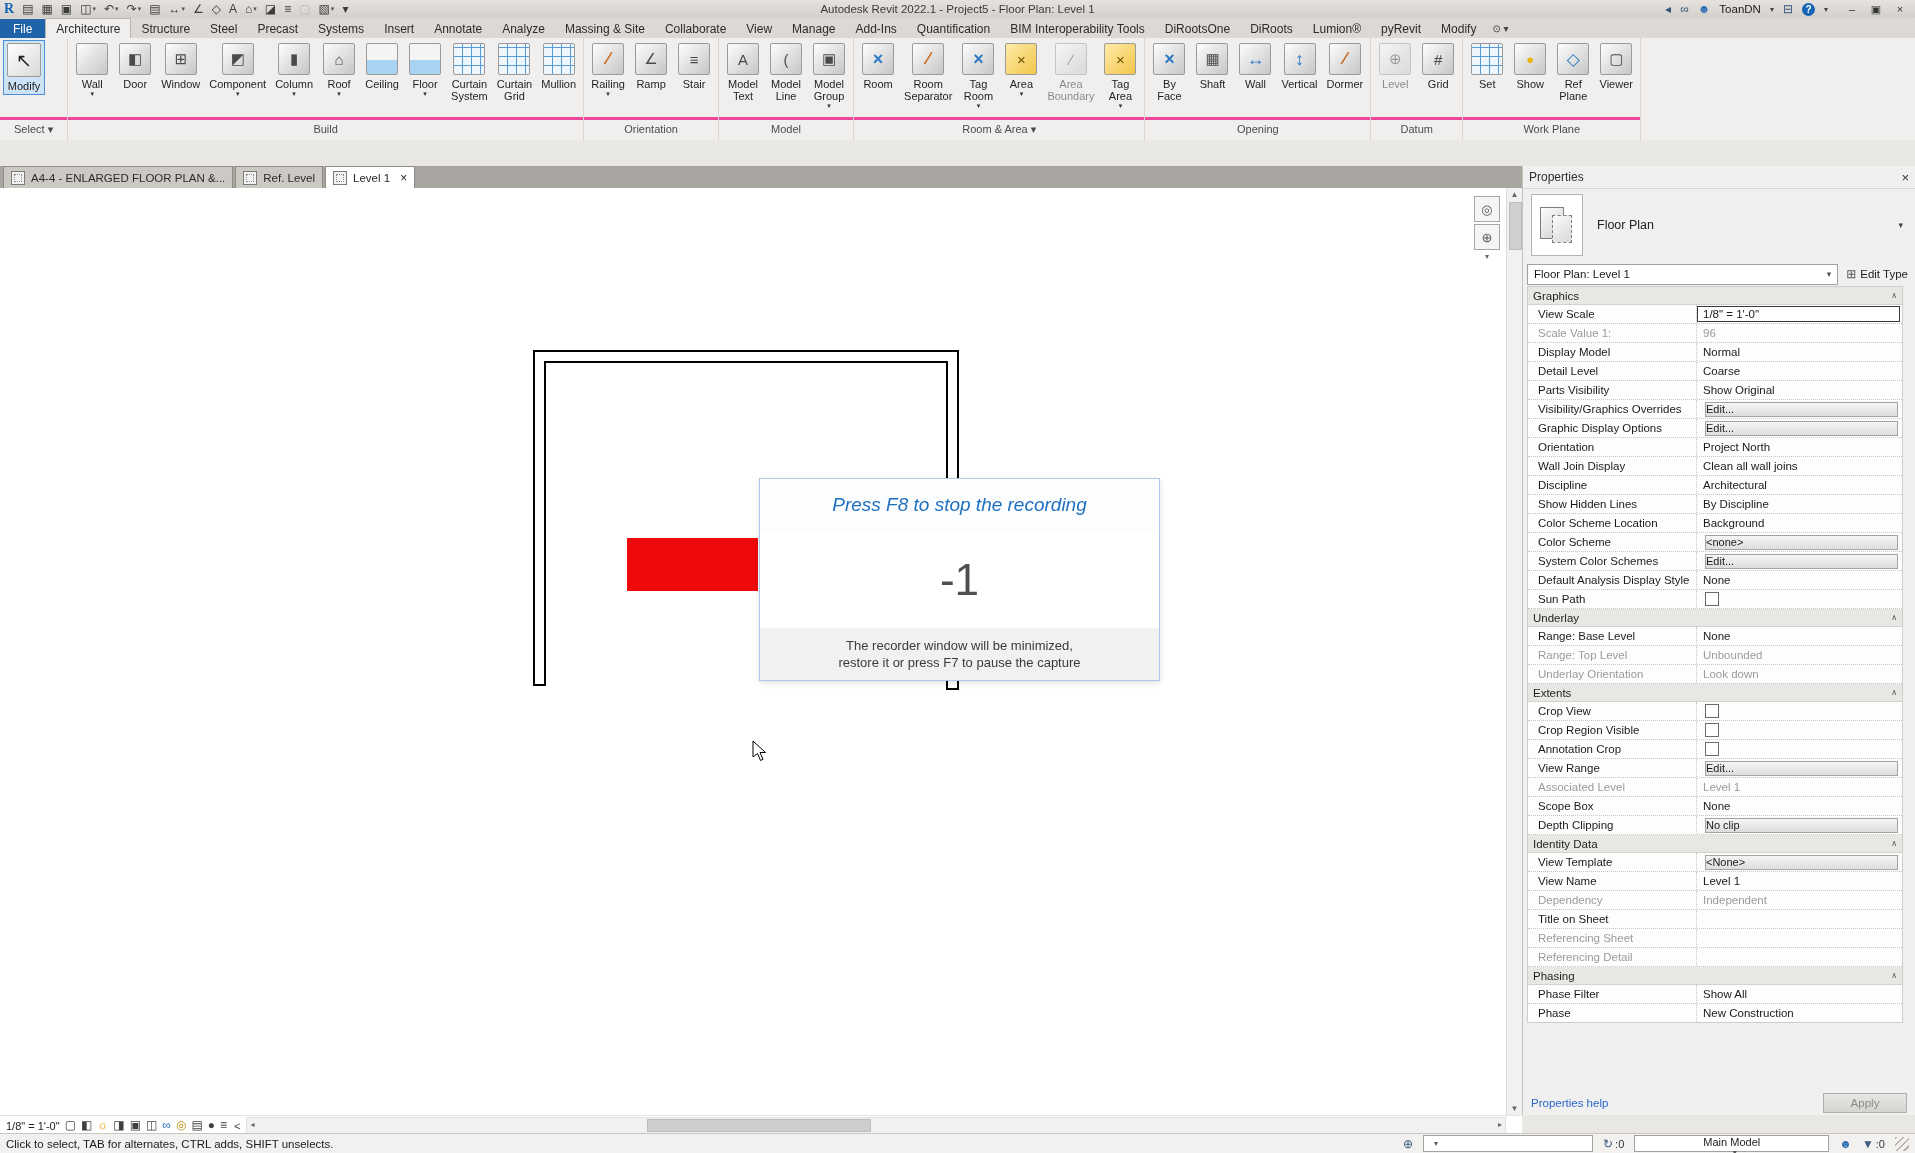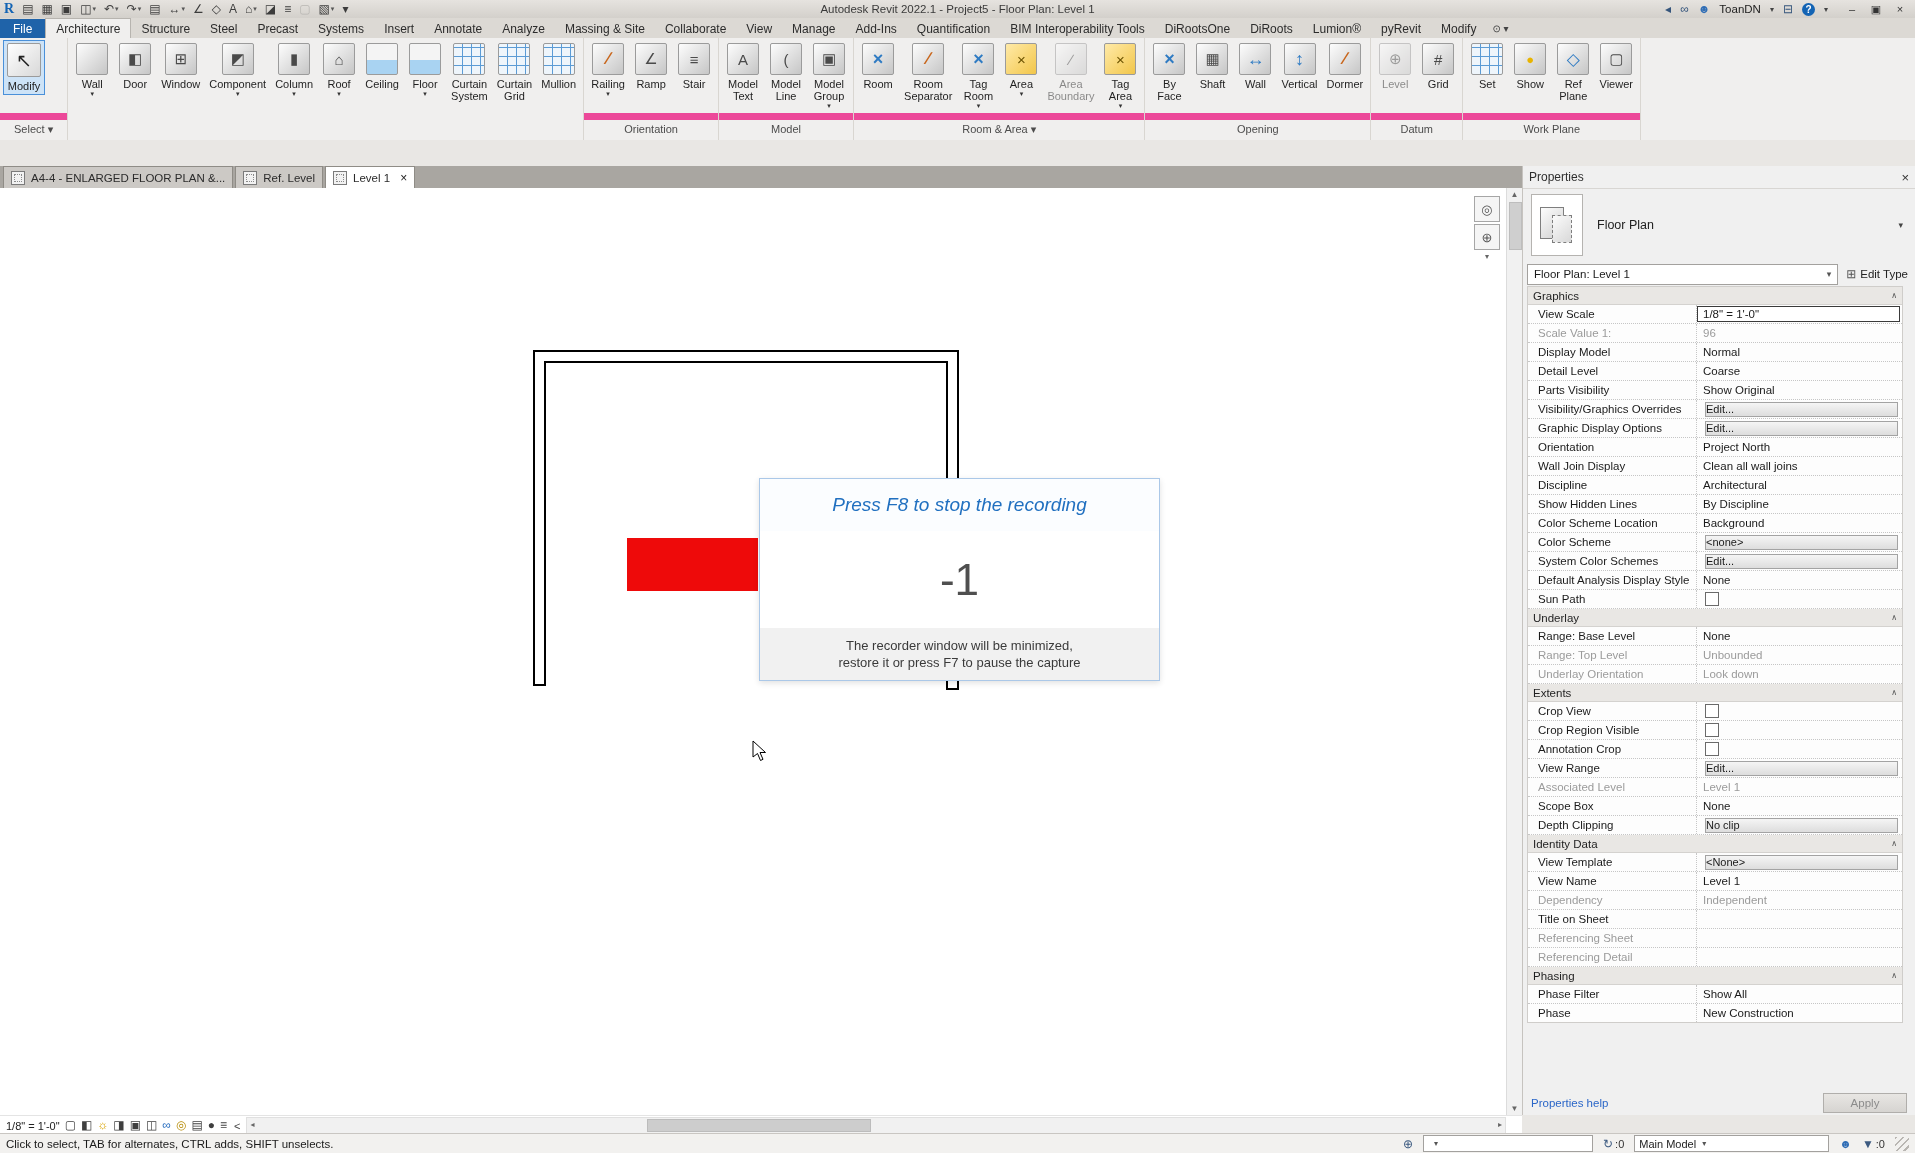--- a/index.html
+++ b/index.html
@@ -56,7 +56,7 @@
   .blabel{font-size:11px;line-height:12px;text-align:center;color:#1f1f1f;margin-top:3px;}
   .barrow{font-size:7px;color:#333;line-height:6px;margin-top:1px;}
   .plabel{height:20px;line-height:19px;font-size:11px;color:#4c4c4c;text-align:center;
-    border-top:7px solid #ec4899;padding:0 14px;white-space:nowrap;}
+    border-top:3px solid #ec4899;padding:0 14px;white-space:nowrap;}
   .rfill{flex:1;}
   
   .gapstrip{position:absolute;left:0;top:140px;right:0;height:26px;background:#e9e7e4;}

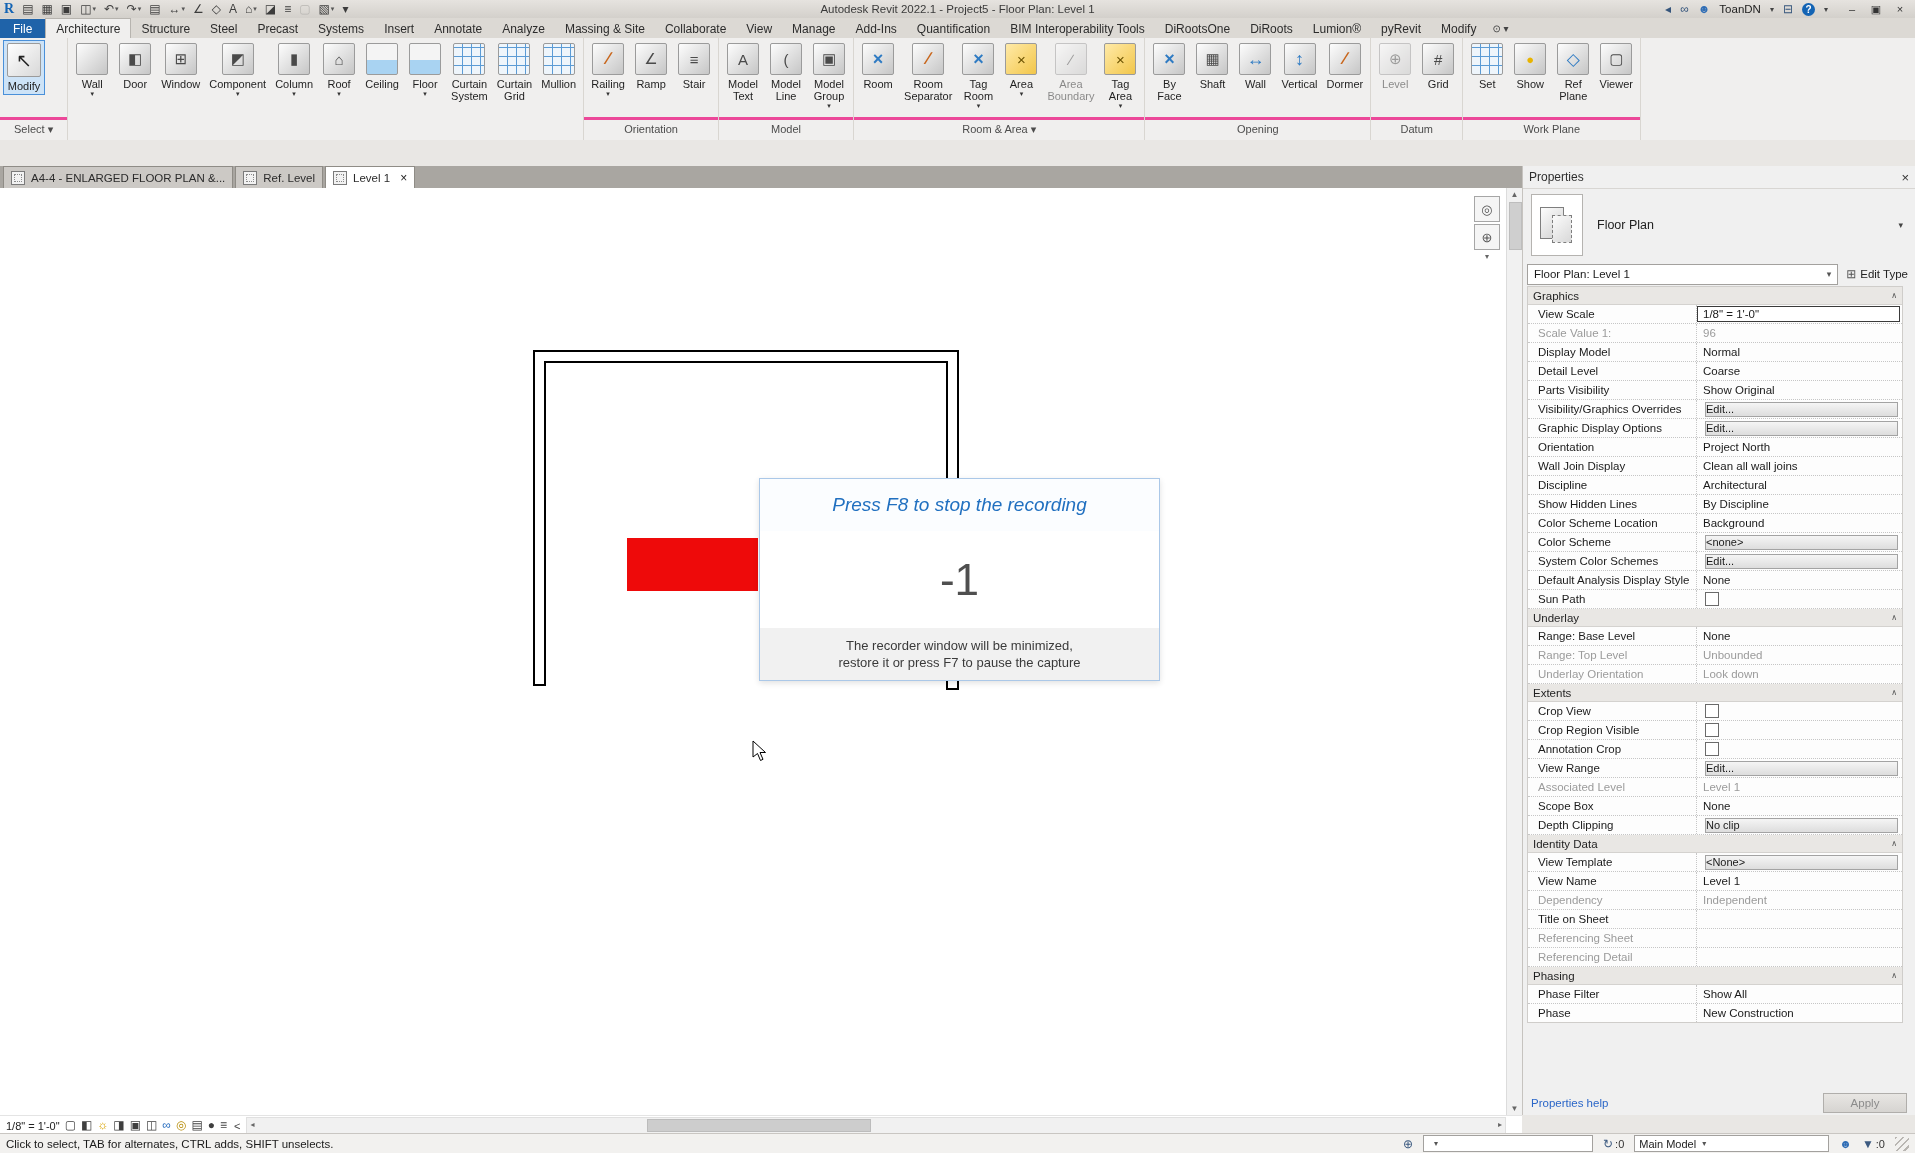--- a/index.html
+++ b/index.html
@@ -355,6 +355,7 @@
             </div>
           </div>
         </div>
+        <div class="plabel">Build</div>
       </div>
       <div class="rpanel">
         <div class="rbtns">

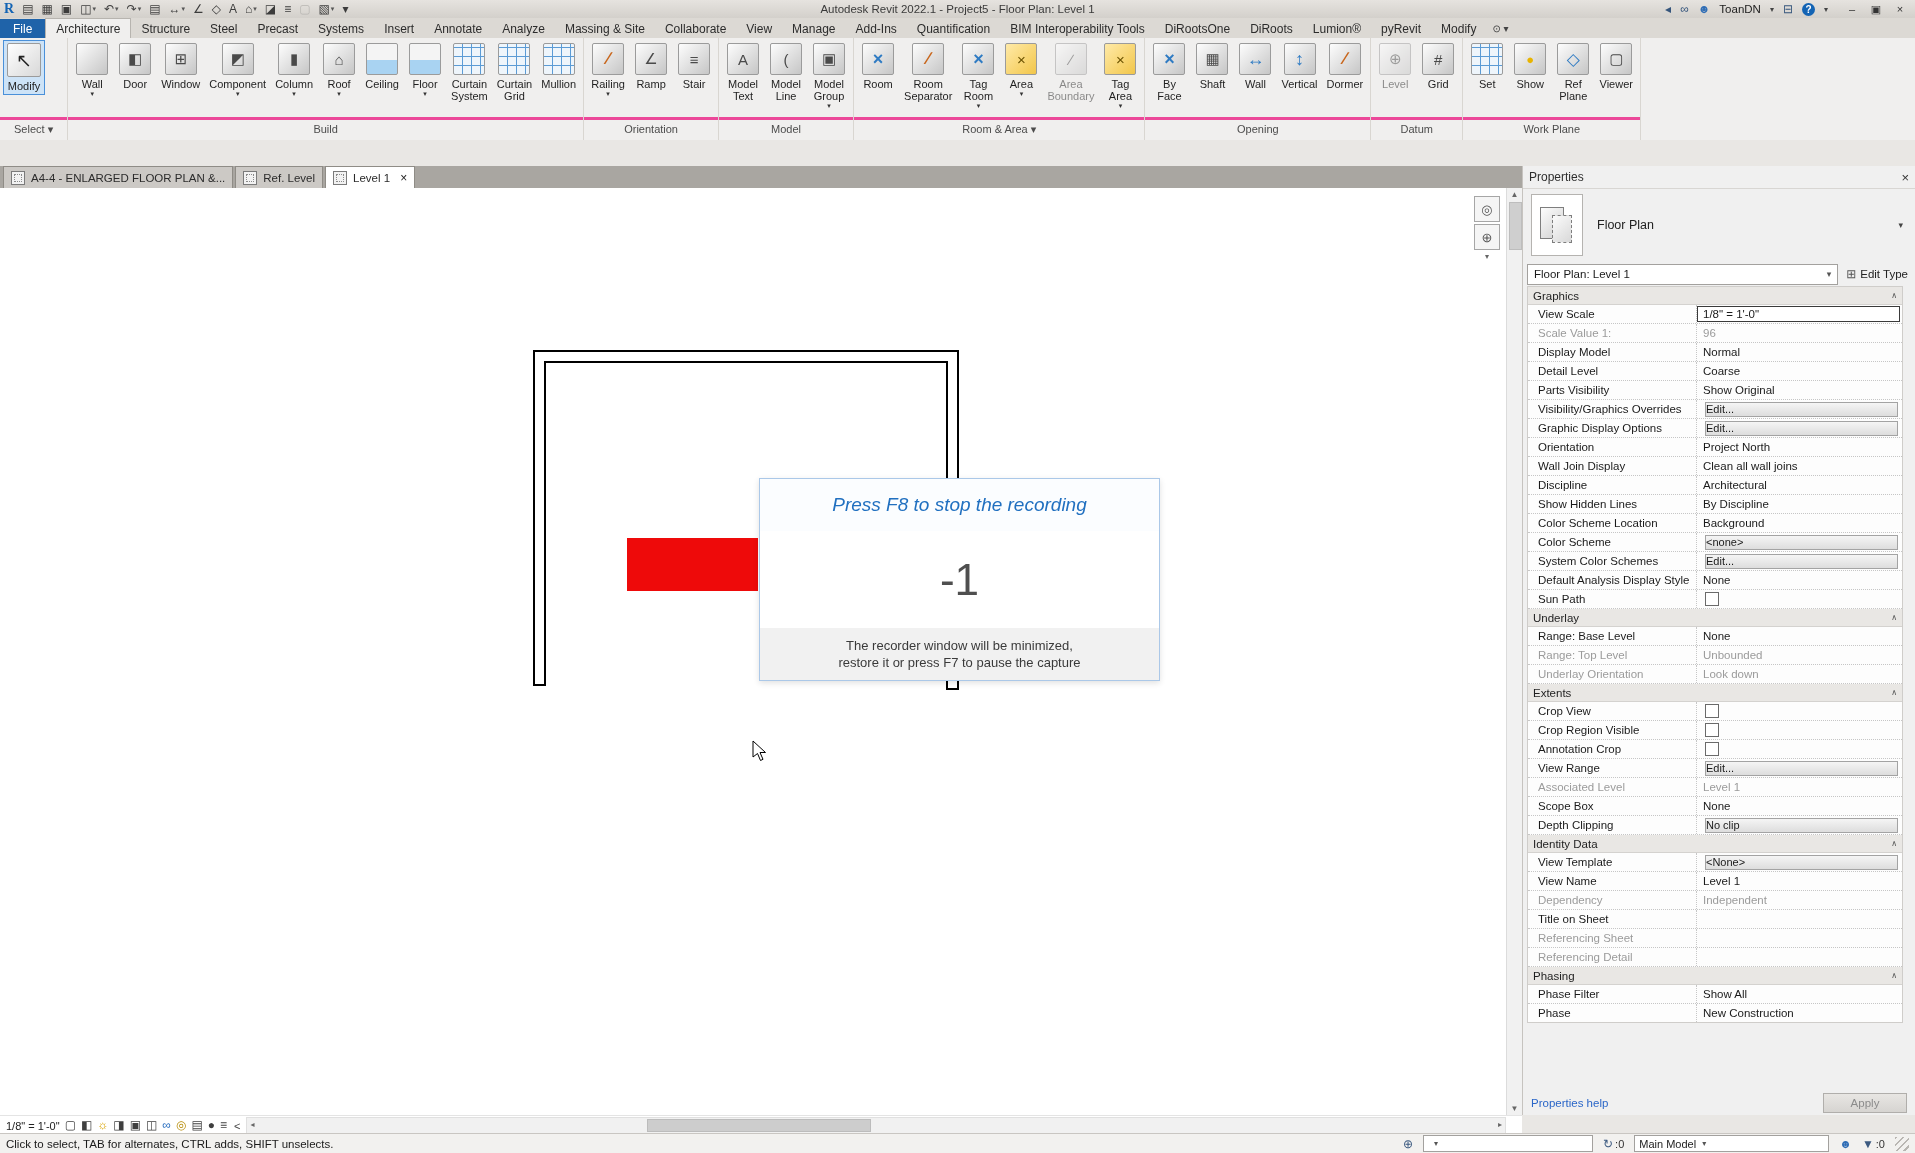--- a/index.html
+++ b/index.html
@@ -149,7 +149,7 @@
     padding:0 4px;font-size:11px;color:#222;}
   .sb-combo .ar{margin-left:6px;font-size:8px;color:#555;}
   .sb-combo.workset{width:160px;}
-  .sb-combo.option{width:185px;}
+  .sb-combo.option{width:185px;flex-direction:column;}
   .sb-count{font-size:11px;color:#333;display:flex;align-items:center;gap:2px;}
   .grip{width:14px;height:14px;background:
     repeating-linear-gradient(135deg,#b9b6b2 0 2px,rgba(0,0,0,0) 2px 5px);}

